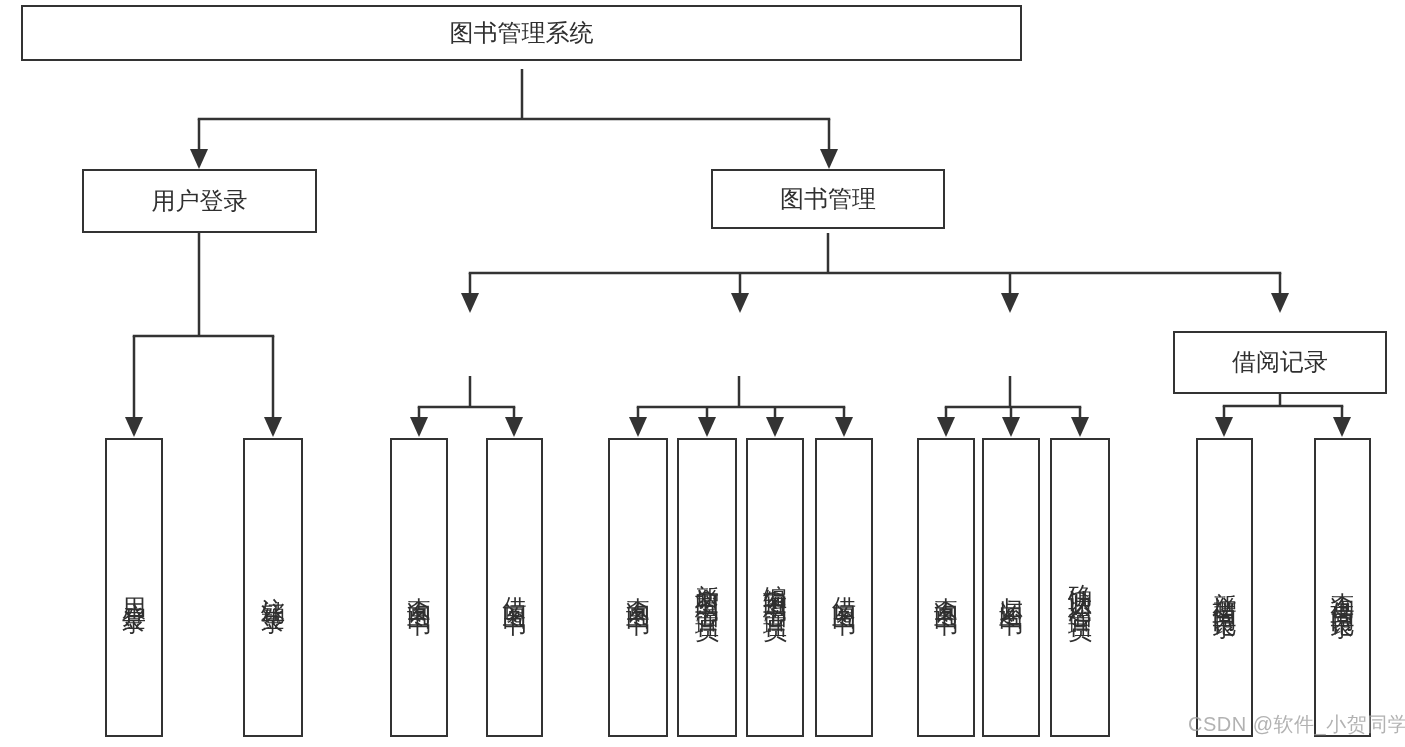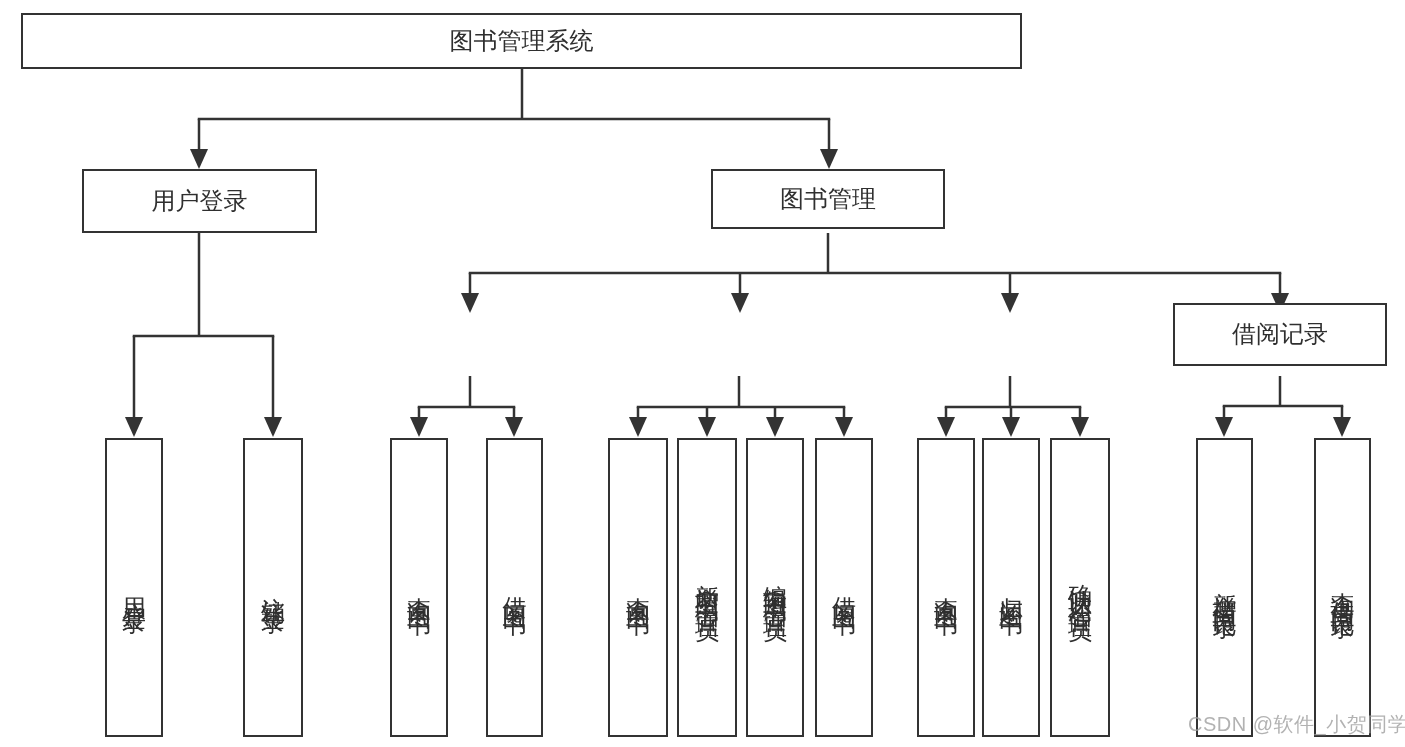--- a/index.html
+++ b/index.html
@@ -123,7 +123,7 @@
     </g>
   </svg>
 
-  <div class="node" style="left:21px;top:13px;width:1001px;height:56px">图书管理系统</div>
+  <div class="node" style="left:21px;top:5px;width:1001px;height:56px">图书管理系统</div>
 
   <div class="node" style="left:82px;top:169px;width:235px;height:64px">用户登录</div>
   <div class="node" style="left:711px;top:169px;width:234px;height:60px">图书管理</div>

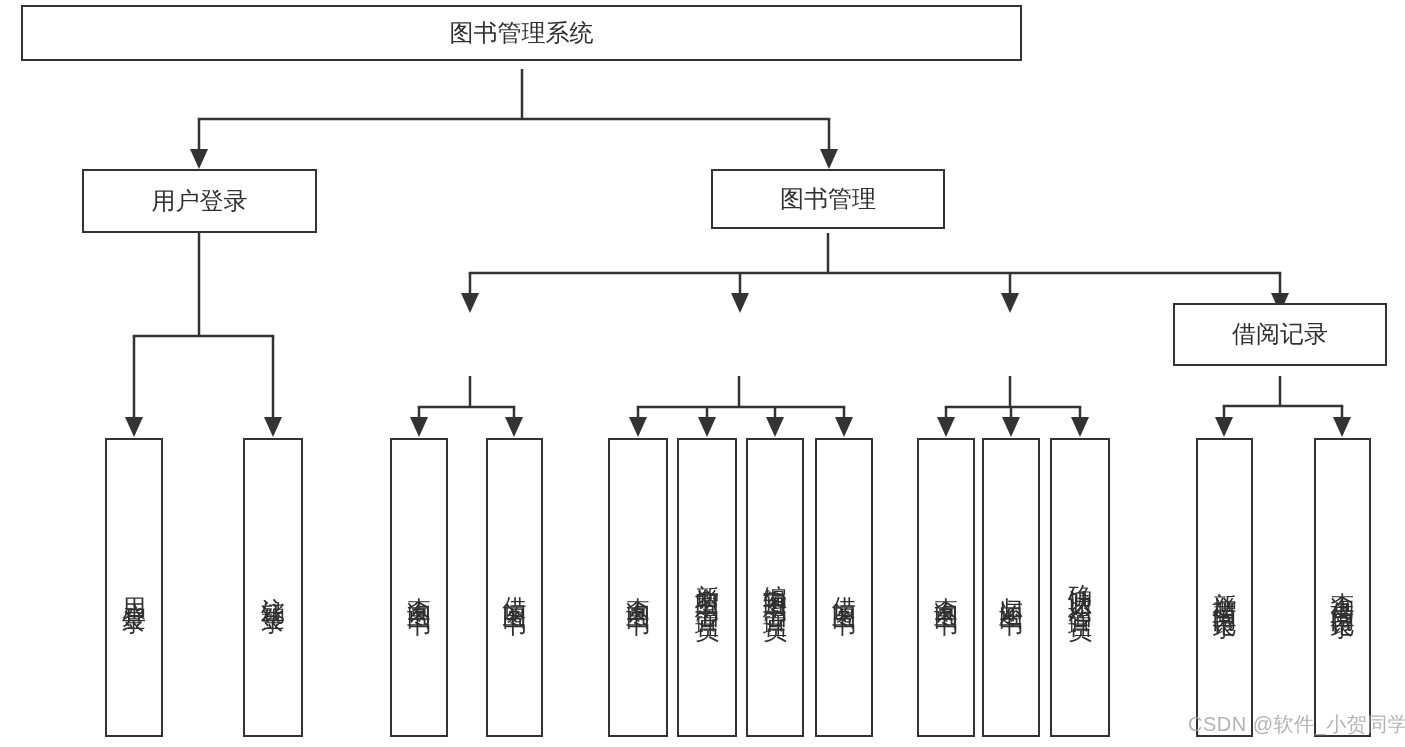--- a/index.html
+++ b/index.html
@@ -128,7 +128,7 @@
   <div class="node" style="left:82px;top:169px;width:235px;height:64px">用户登录</div>
   <div class="node" style="left:711px;top:169px;width:234px;height:60px">图书管理</div>
 
-  <div class="node" style="left:1173px;top:303px;width:214px;height:63px">借阅记录</div>
+  <div class="node" style="left:1173px;top:331px;width:214px;height:63px">借阅记录</div>
 
   <div class="node vbox" style="left:105px;top:438px;width:58px;height:299px">用户登录</div>
   <div class="node vbox" style="left:243px;top:438px;width:60px;height:299px">注销登录</div>

